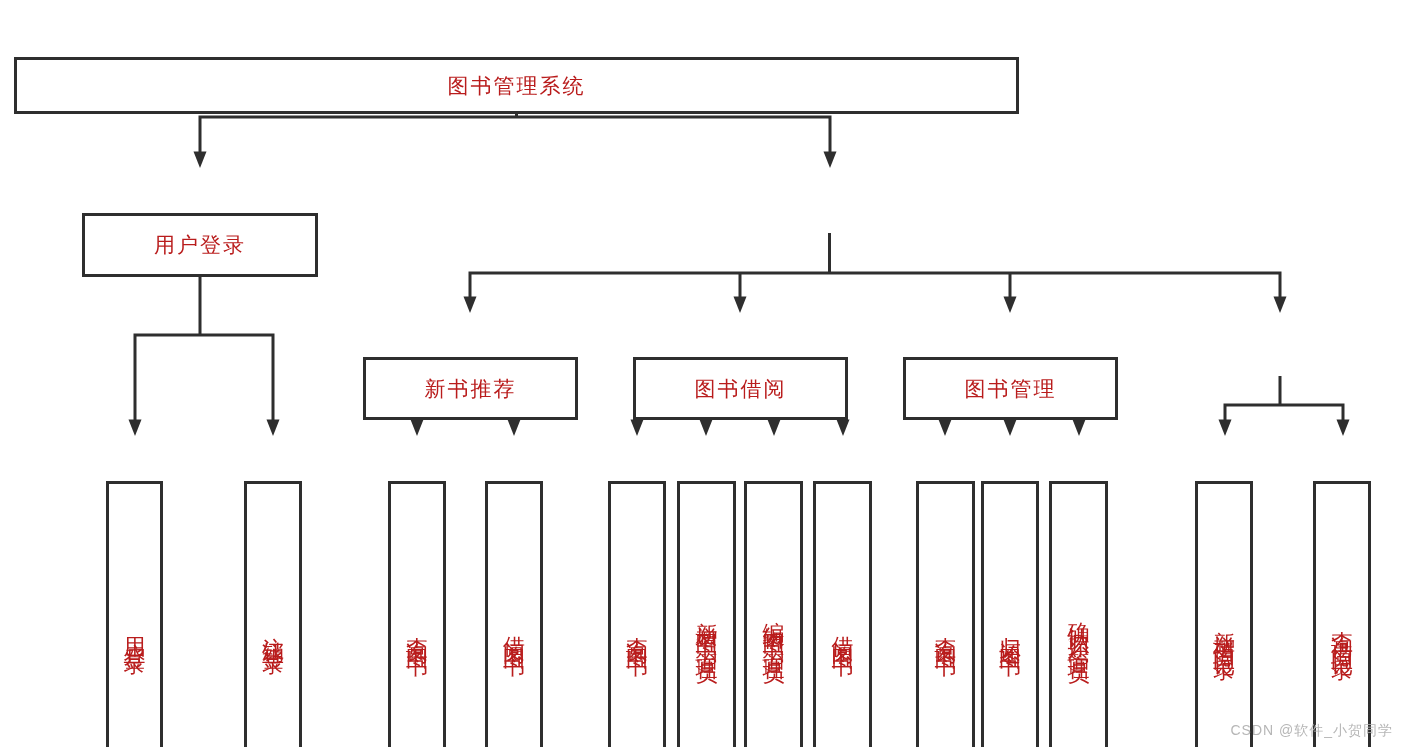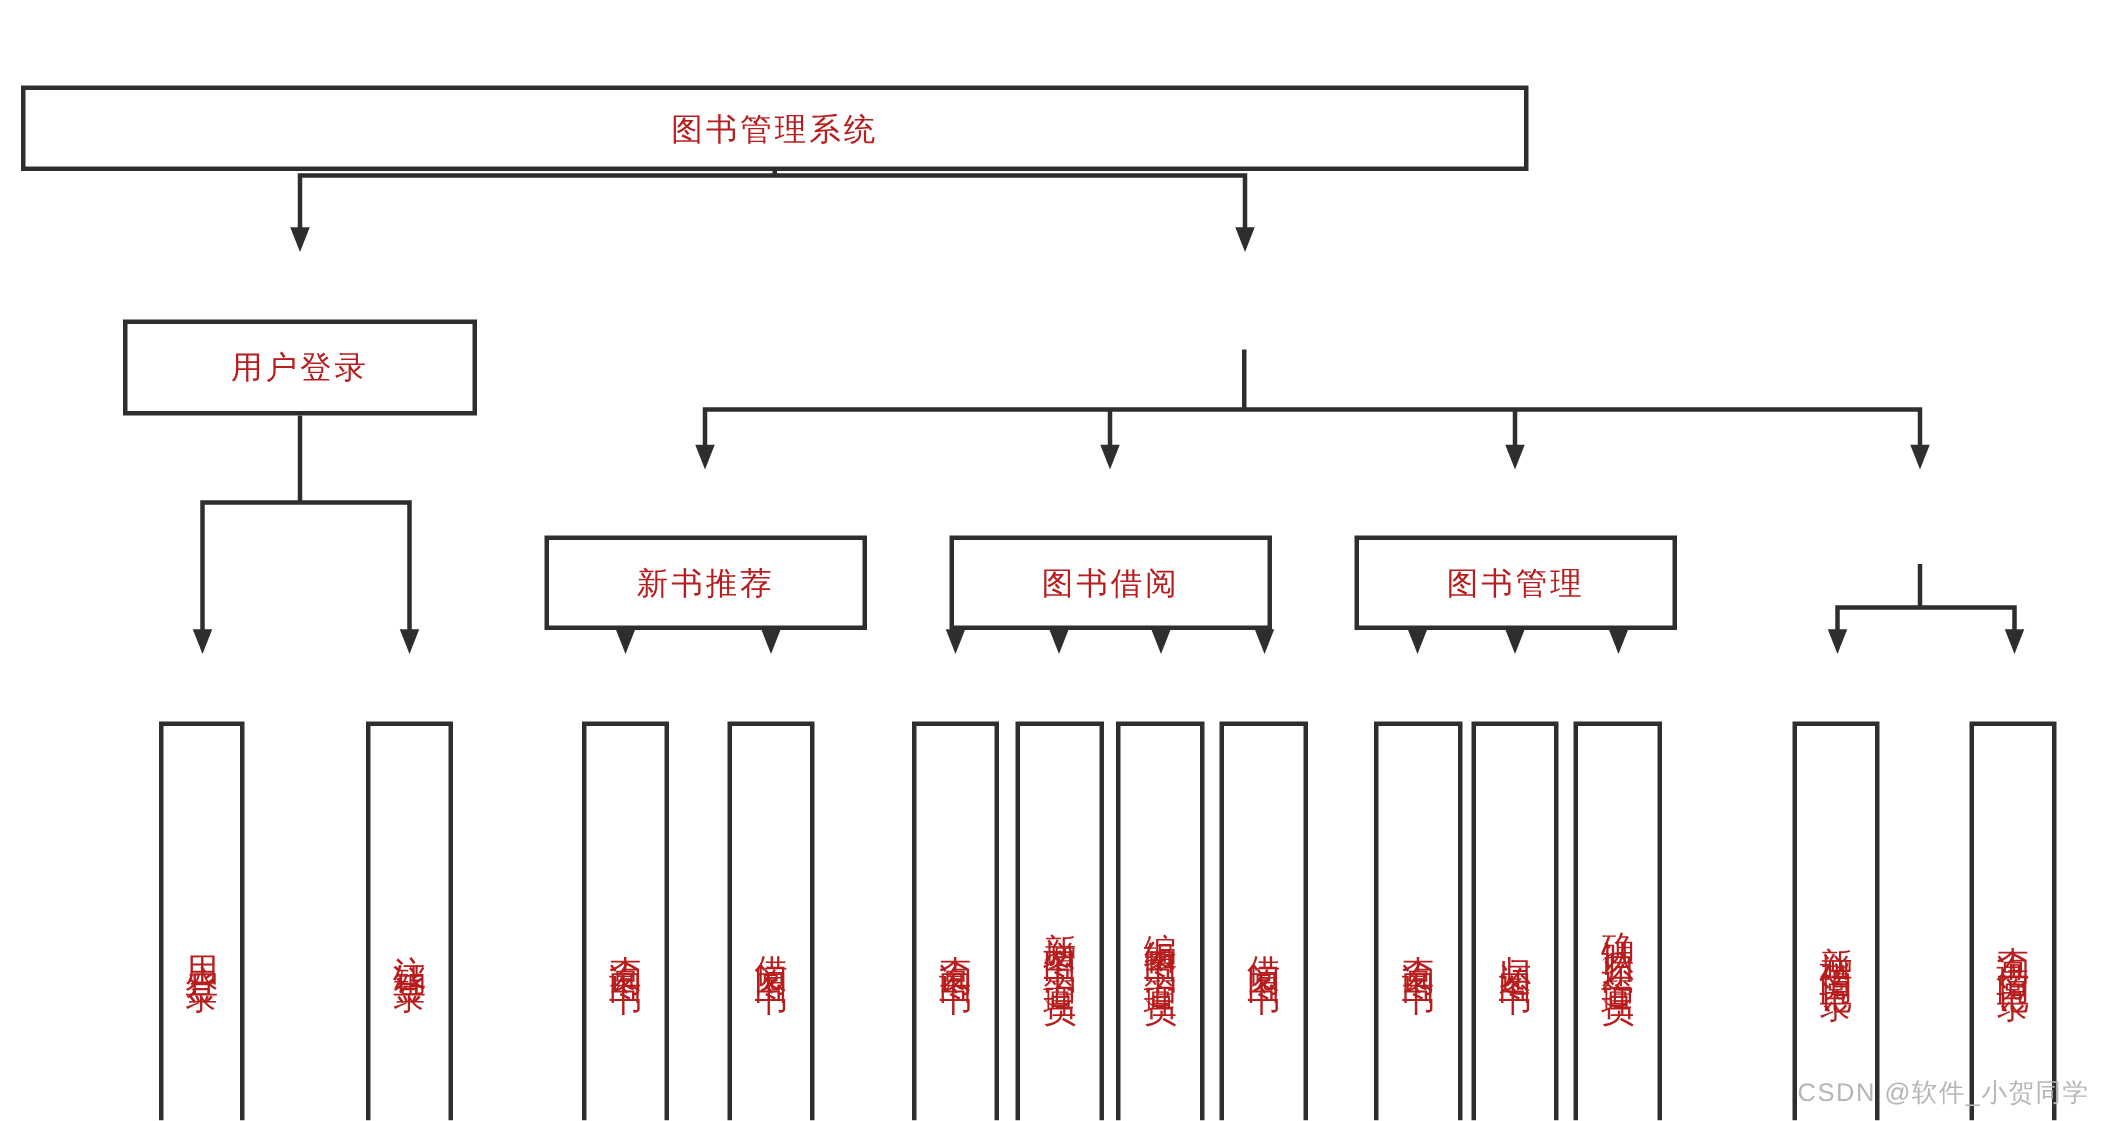--- a/index.html
+++ b/index.html
@@ -44,7 +44,7 @@
     position: absolute;
     right: 12px;
     bottom: 7px;
-    font-size: 17px;
+    font-size: 14px;
     letter-spacing: 1px;
     color: #b6b6b6;
     white-space: nowrap;

